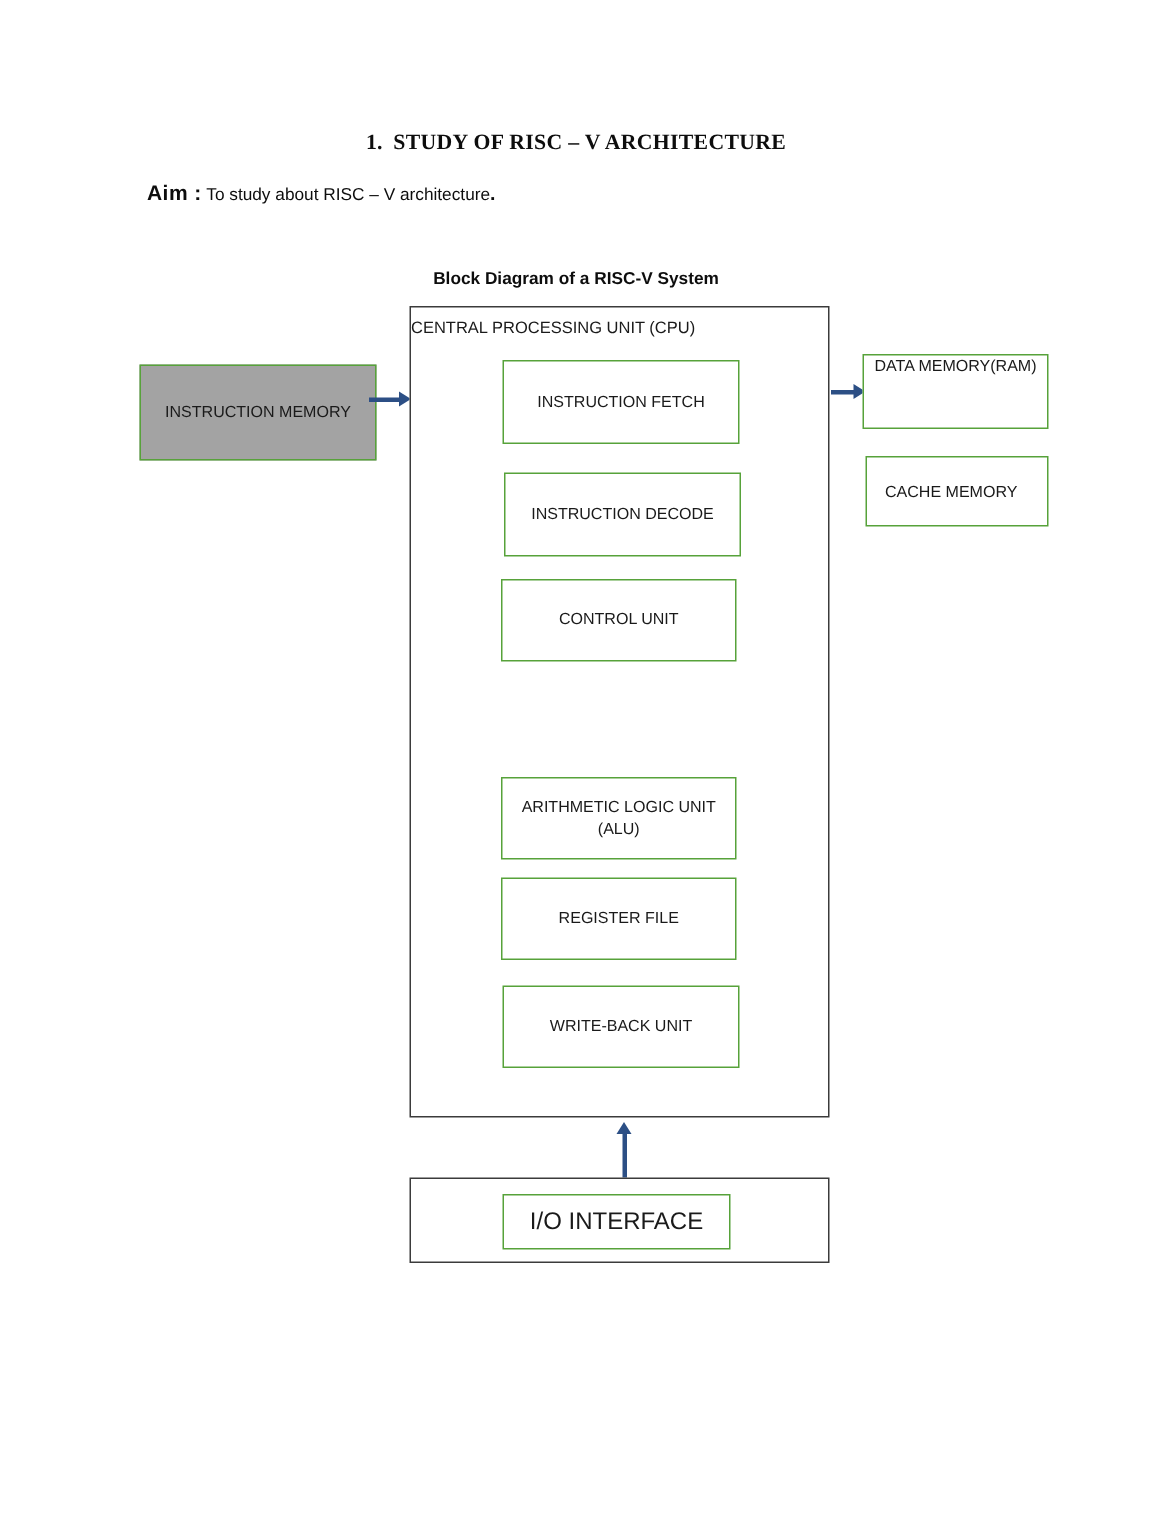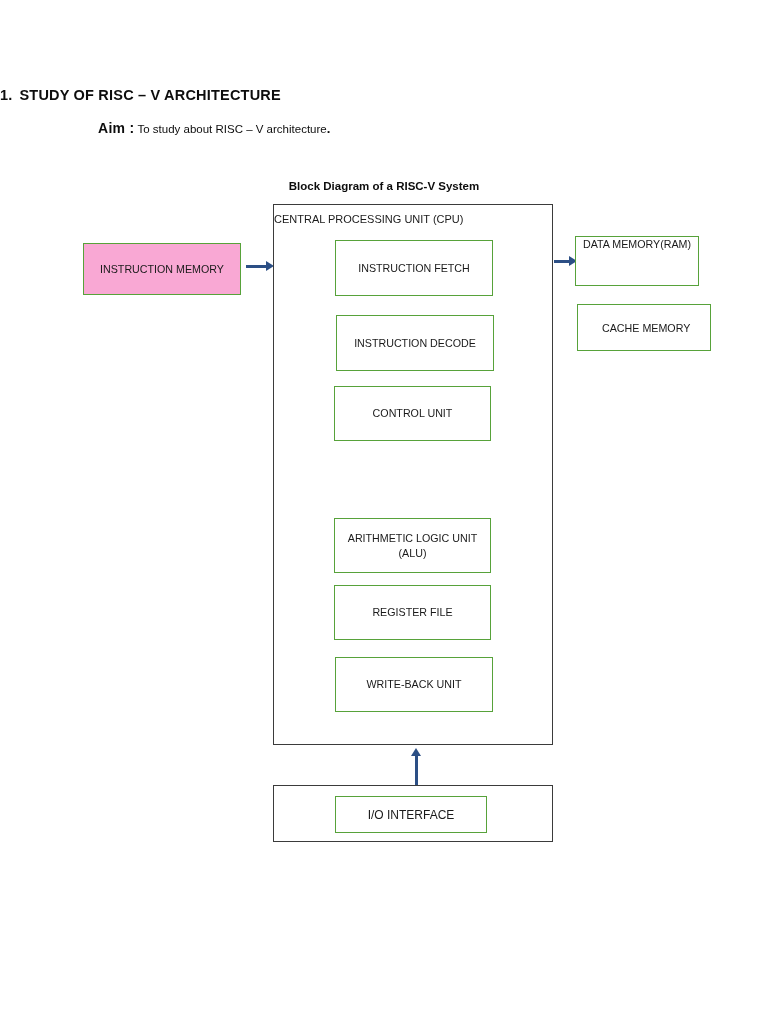--- a/index.html
+++ b/index.html
@@ -28,11 +28,12 @@
     left: 0;
     right: 0;
     top: 87px;
-    text-align: left;
+    text-align: center;
     font-size: 14.5px;
     font-weight: bold;
     letter-spacing: 0.2px;
     color: #0d0d0d;
+    font-family: Liberation Serif, serif;
   }
   .doc-title .num { margin-right: 7px; }
 

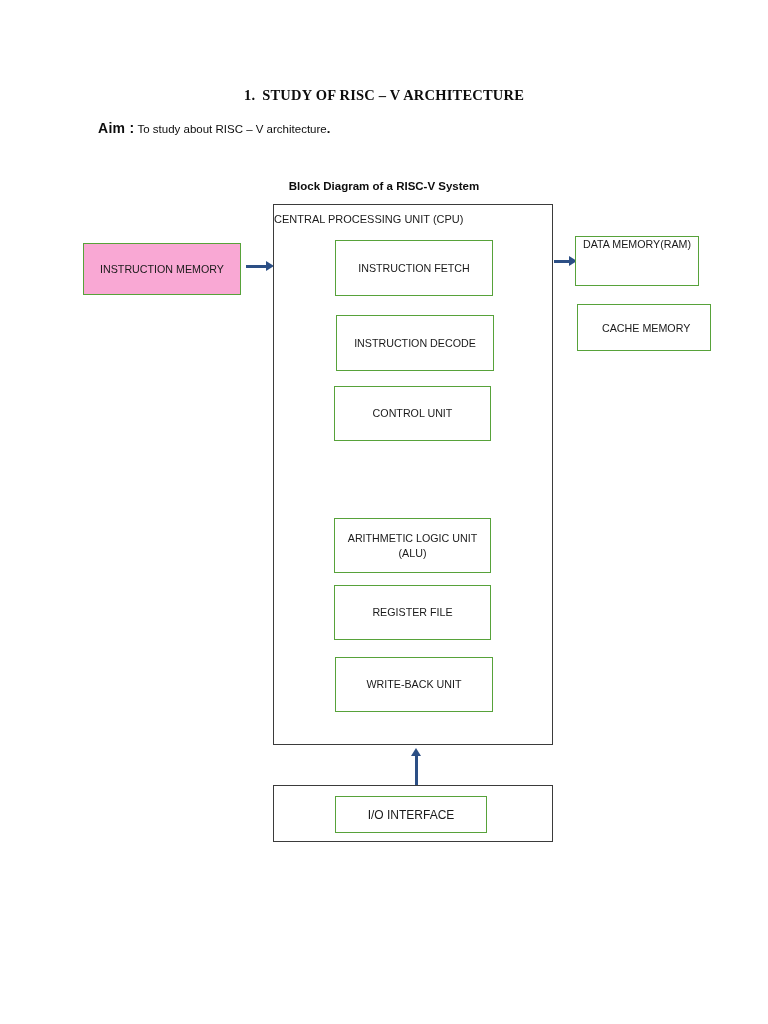--- a/index.html
+++ b/index.html
@@ -110,12 +110,12 @@
   
   .instr-mem {
     position: absolute;
-    left: 83px;
+    left: 93px;
     top: 243px;
     width: 158px;
-    height: 52px;
-    border: 1.6px solid #57a23a;
-    background: #f9a8d4;
+    height: 64px;
+    border: 1.6px solid #57a23a;
+    background: #a3a3a3;
     box-sizing: border-box;
     display: flex;
     align-items: center;

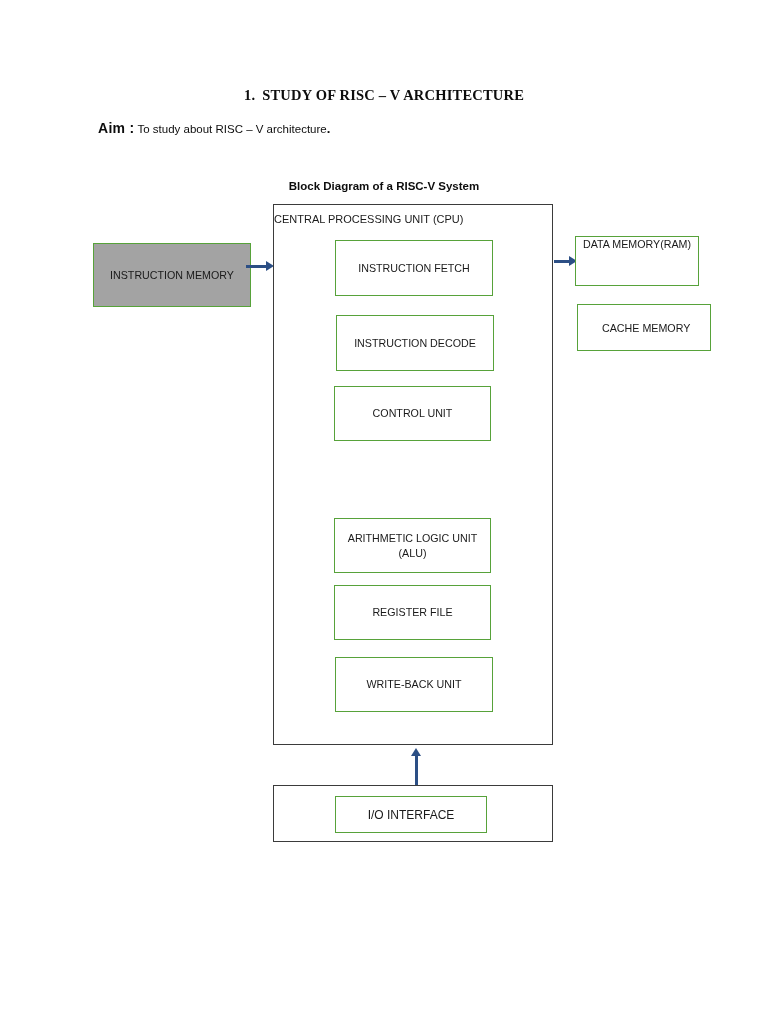--- a/index.html
+++ b/index.html
@@ -146,7 +146,7 @@
     position: absolute;
     left: 577px;
     top: 304px;
-    width: 134px;
+    width: 122px;
     height: 47px;
     border: 1.6px solid #57a23a;
     background: #ffffff;
@@ -154,7 +154,7 @@
     display: flex;
     align-items: center;
     justify-content: flex-start;
-    padding-left: 24px;
+    padding-left: 12px;
     font-size: 10.7px;
     color: #1a1a1a;
   }

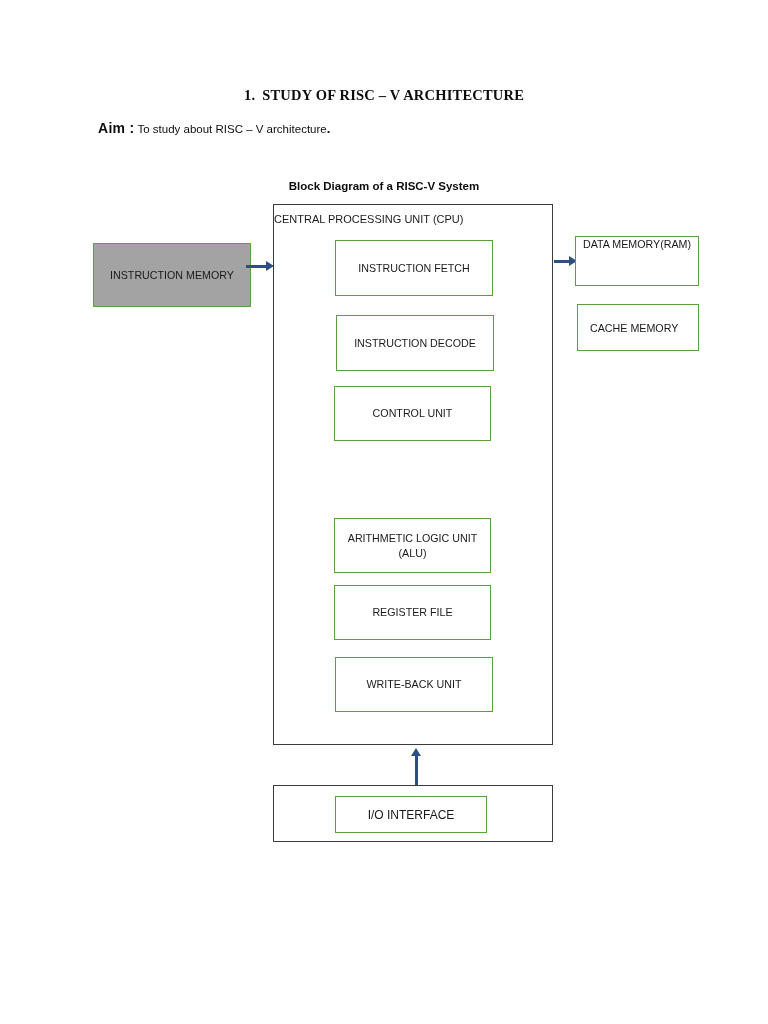--- a/index.html
+++ b/index.html
@@ -182,7 +182,7 @@
     display: flex;
     align-items: center;
     justify-content: center;
-    font-size: 12px;
+    font-size: 16px;
     color: #1a1a1a;
   }
 

